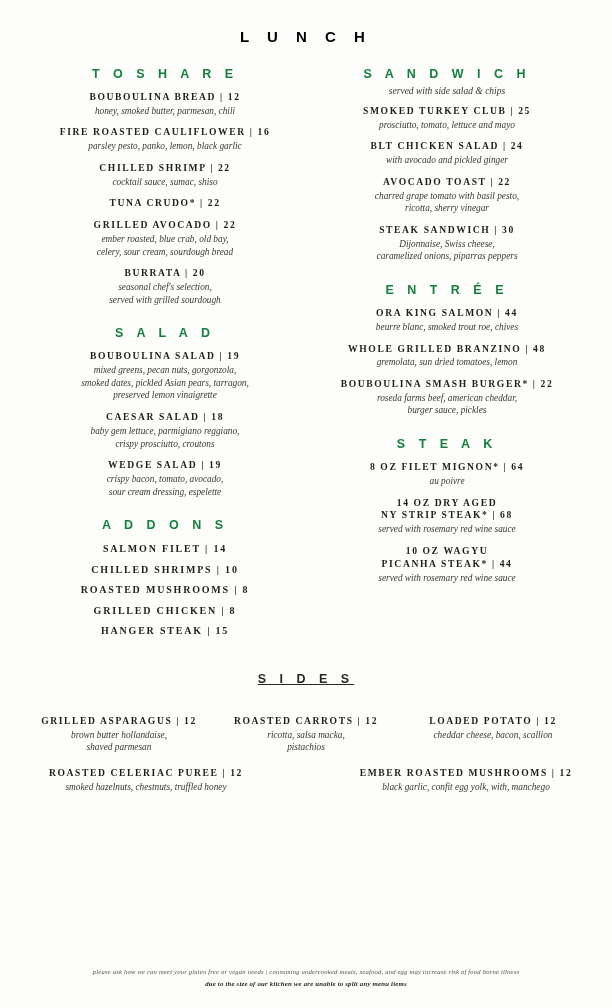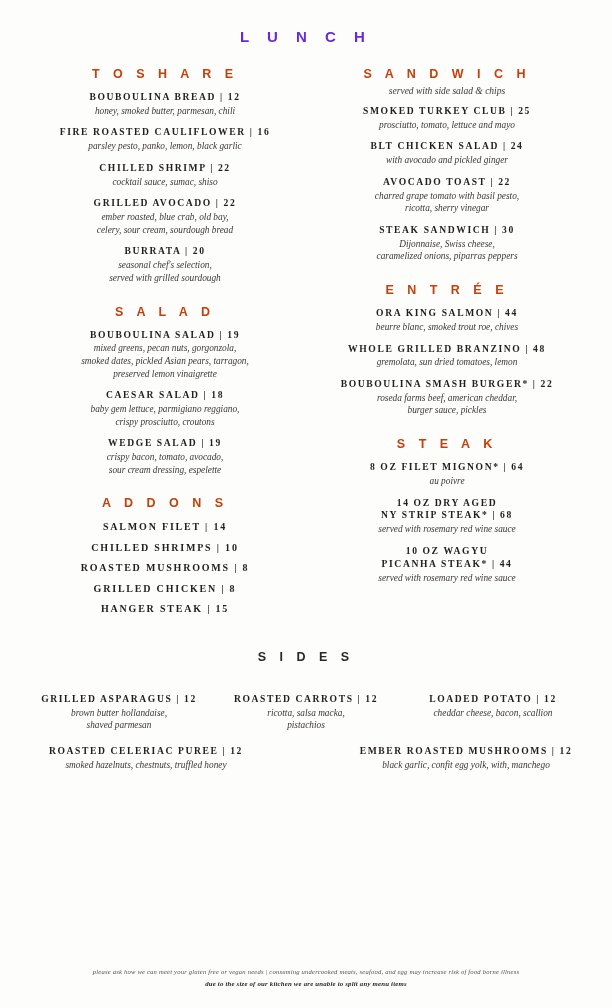--- a/index.html
+++ b/index.html
@@ -28,7 +28,7 @@
     font-size: 15px;
     letter-spacing: 7px;
     font-weight: 700;
-    color: #6d28d9;
+    color: #000000;
     margin-bottom: 22px;
   }
   .columns {

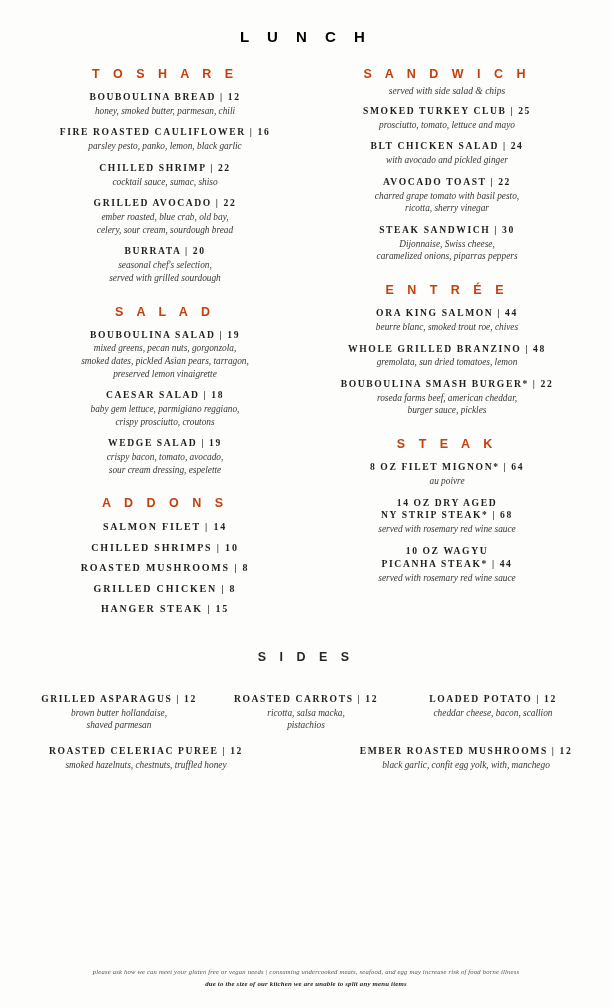--- a/index.html
+++ b/index.html
@@ -48,7 +48,7 @@
     font-size: 12.5px;
     letter-spacing: 5px;
     font-weight: 700;
-    color: #c2410c;
+    color: #15803d;
     margin-bottom: 10px;
   }
   .section-note {

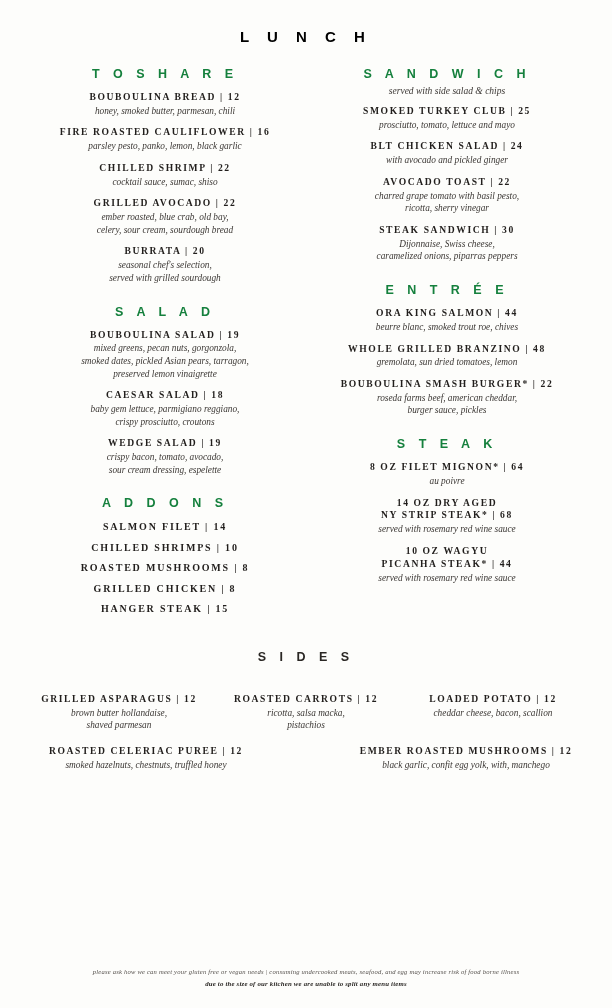--- a/index.html
+++ b/index.html
@@ -162,6 +162,7 @@
           <div class="item-desc">cocktail sauce, sumac, shiso</div>
         </div>
         <div class="item">
+          <div class="item-name">TUNA CRUDO*  |  22</div>
         </div>
         <div class="item">
           <div class="item-name">GRILLED AVOCADO  |  22</div>

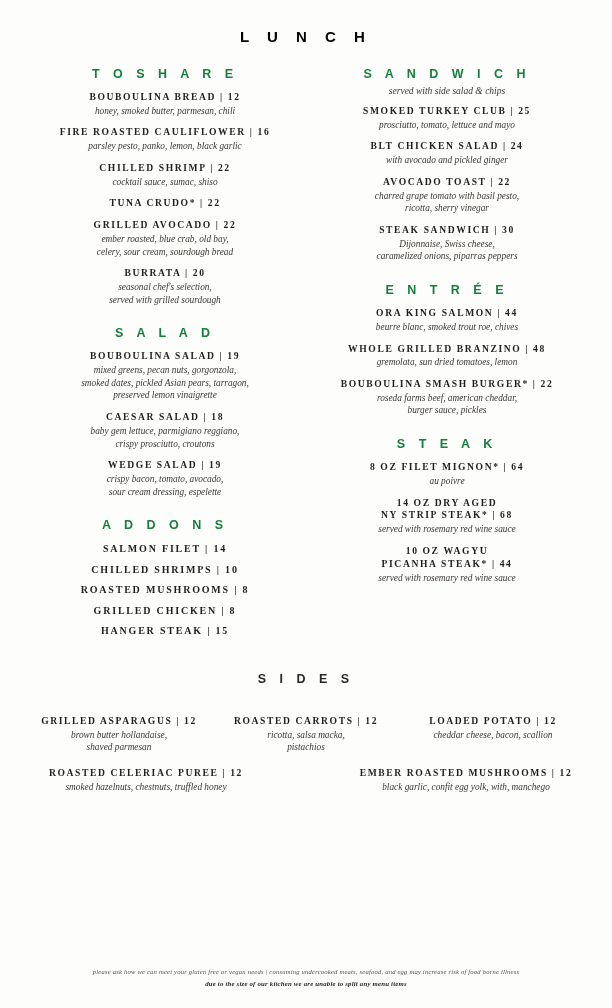--- a/index.html
+++ b/index.html
@@ -97,6 +97,7 @@
     font-weight: 700;
     color: #2a2724;
     margin-bottom: 12px;
+    text-decoration: underline;
   }
   .sides-grid {
     display: flex;

